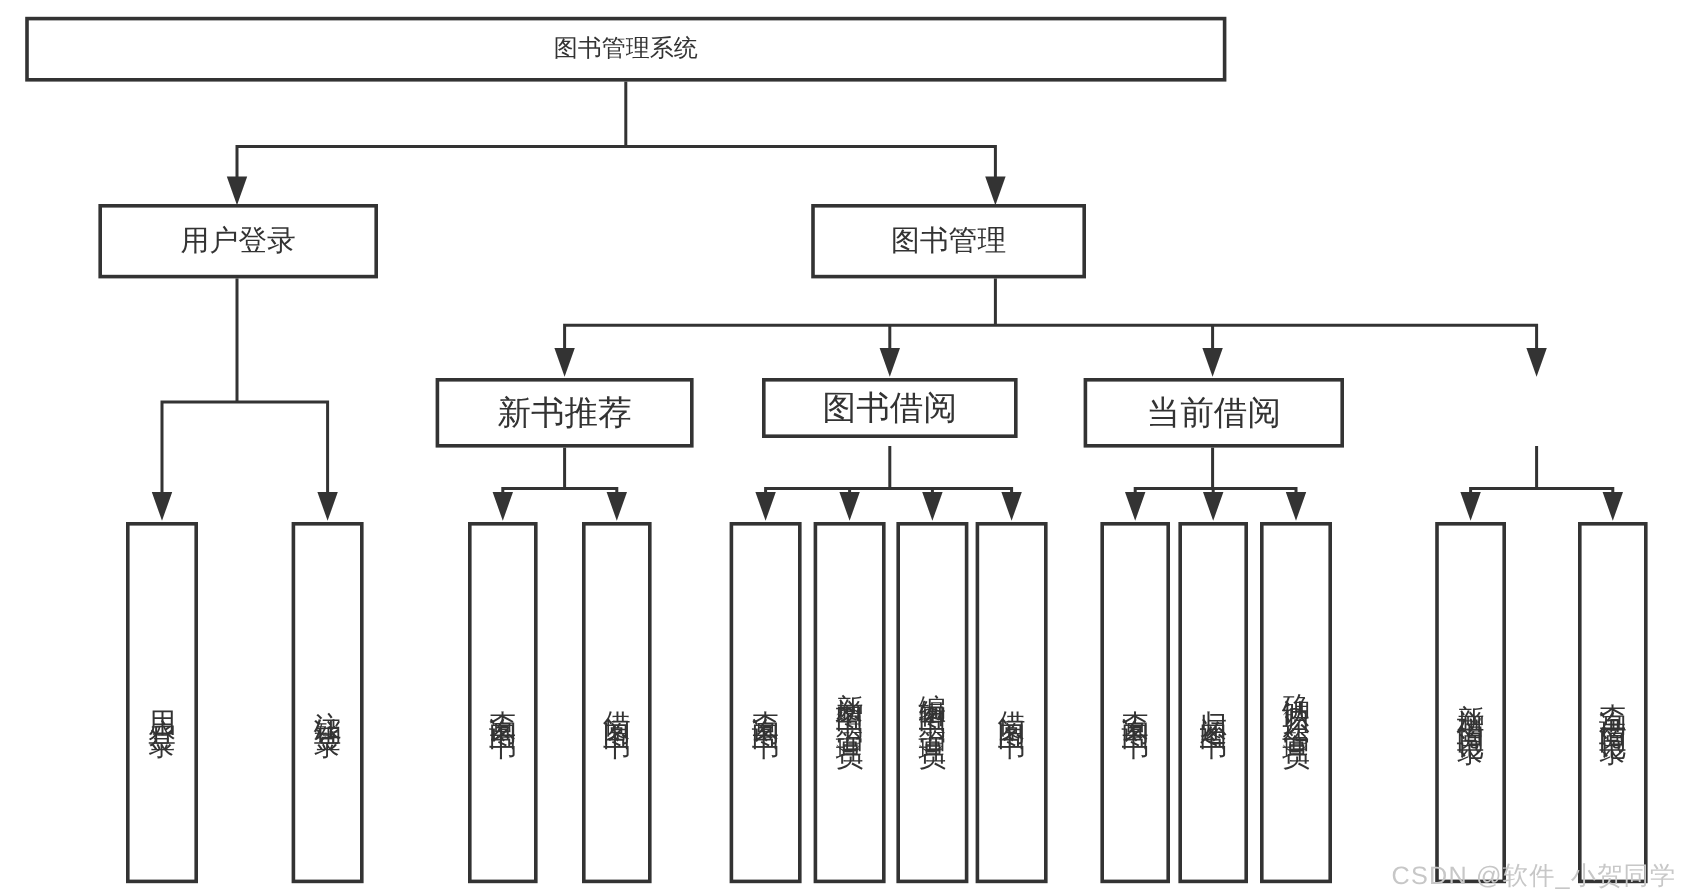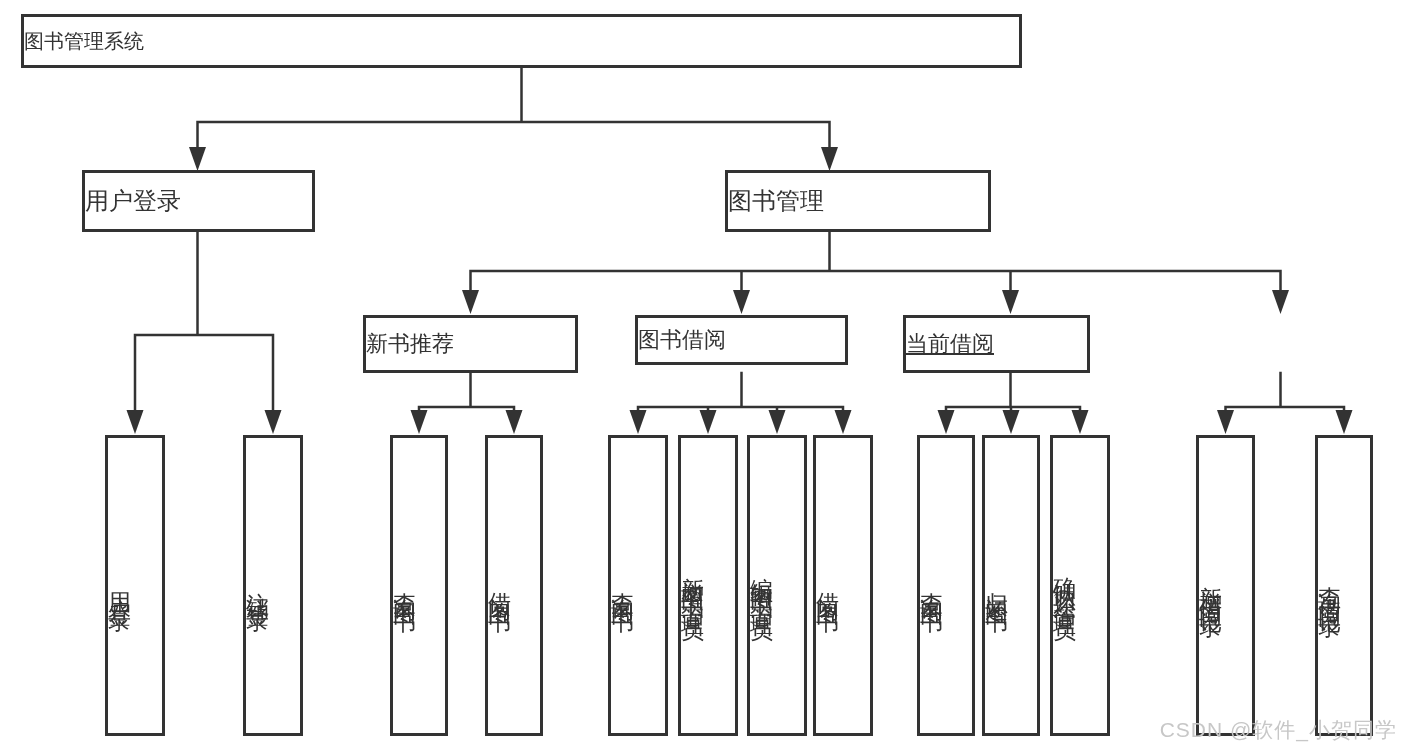--- a/index.html
+++ b/index.html
@@ -32,7 +32,7 @@
     color: #333333;
     display: flex;
     align-items: center;
-    justify-content: flex-start;
+    justify-content: center;
     z-index: 2;
     text-align: center;
     line-height: 1;

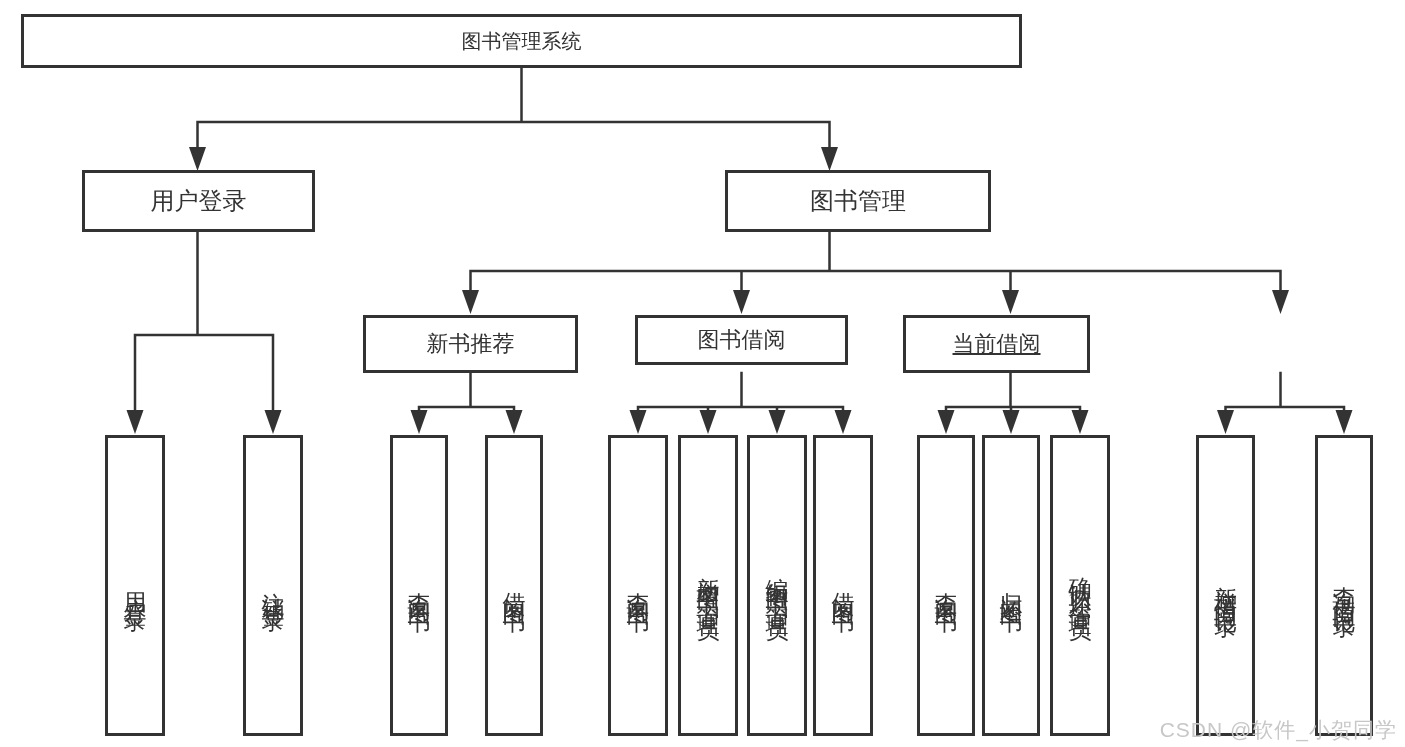--- a/index.html
+++ b/index.html
@@ -108,7 +108,7 @@
   <div class="node lvl2" style="left:82px; top:170px; width:233px; height:62px;">
     <span>用户登录</span>
   </div>
-  <div class="node lvl2" style="left:725px; top:170px; width:266px; height:62px;">
+  <div class="node lvl2" style="left:676px; top:170px; width:229px; height:62px;">
     <span>图书管理</span>
   </div>
 

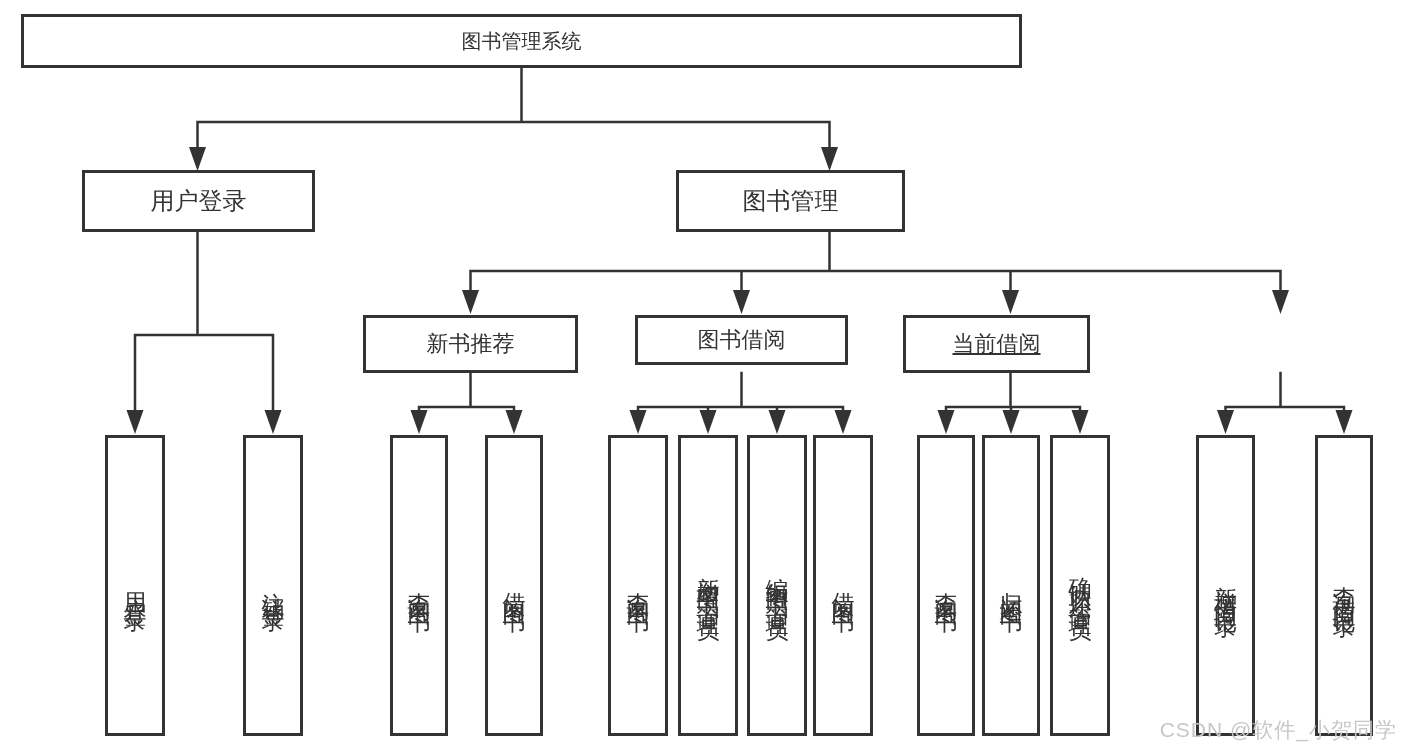--- a/index.html
+++ b/index.html
@@ -39,7 +39,7 @@
   }
   .node.root  { font-size: 20px; }
   .node.lvl2  { font-size: 24px; }
-  .node.lvl3  { font-size: 22px; }
+  .node.lvl3  { font-size: 28px; }
   .node.leaf  { font-size: 23px; }
   .leaf .vtext {
     writing-mode: vertical-rl;

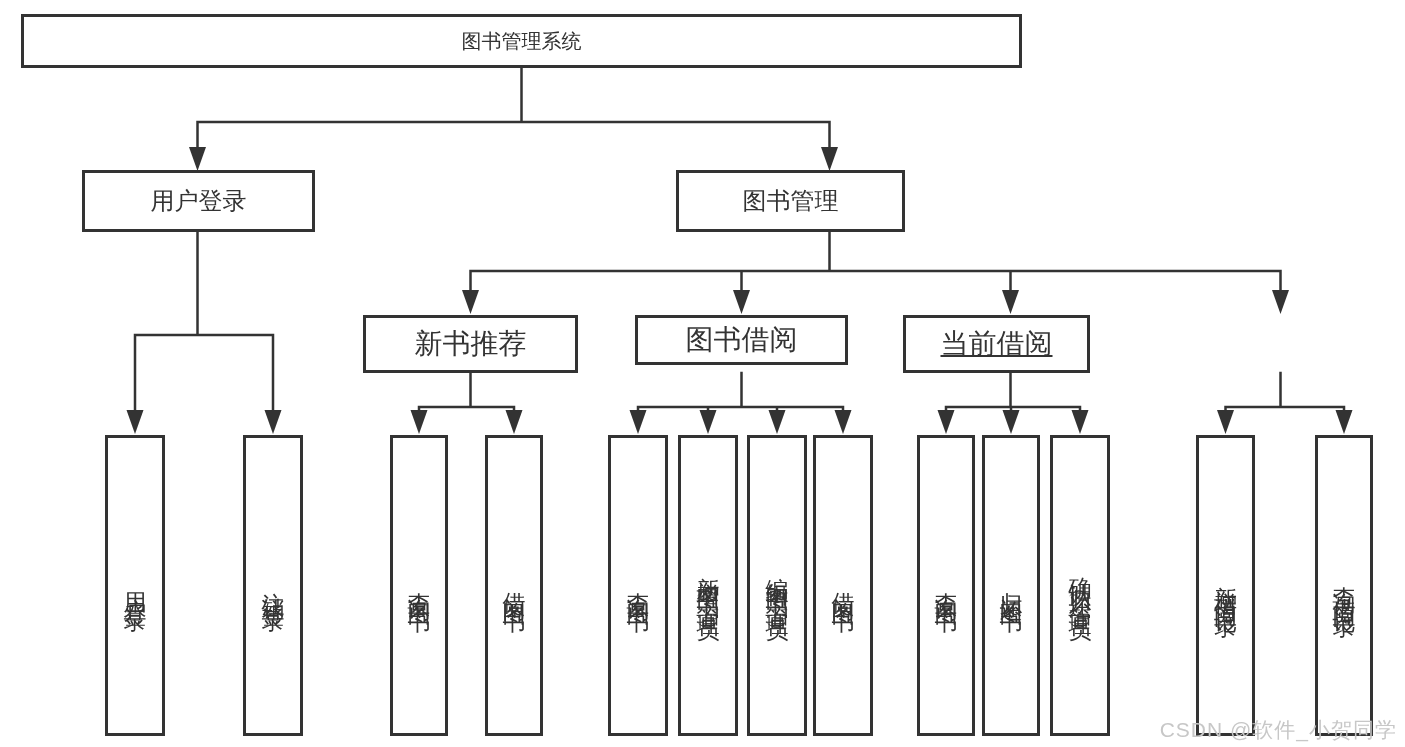--- a/index.html
+++ b/index.html
@@ -118,7 +118,7 @@
   <div class="node lvl3" style="left:635px; top:315px; width:213px; height:50px;">
     <span>图书借阅</span>
   </div>
-  <div class="node lvl3" style="left:903px; top:315px; width:187px; height:58px;text-decoration:underline;">
+  <div class="node lvl3" style="left:903px; top:315px; width:217px; height:58px;">
     <span>当前借阅</span>
   </div>
 

